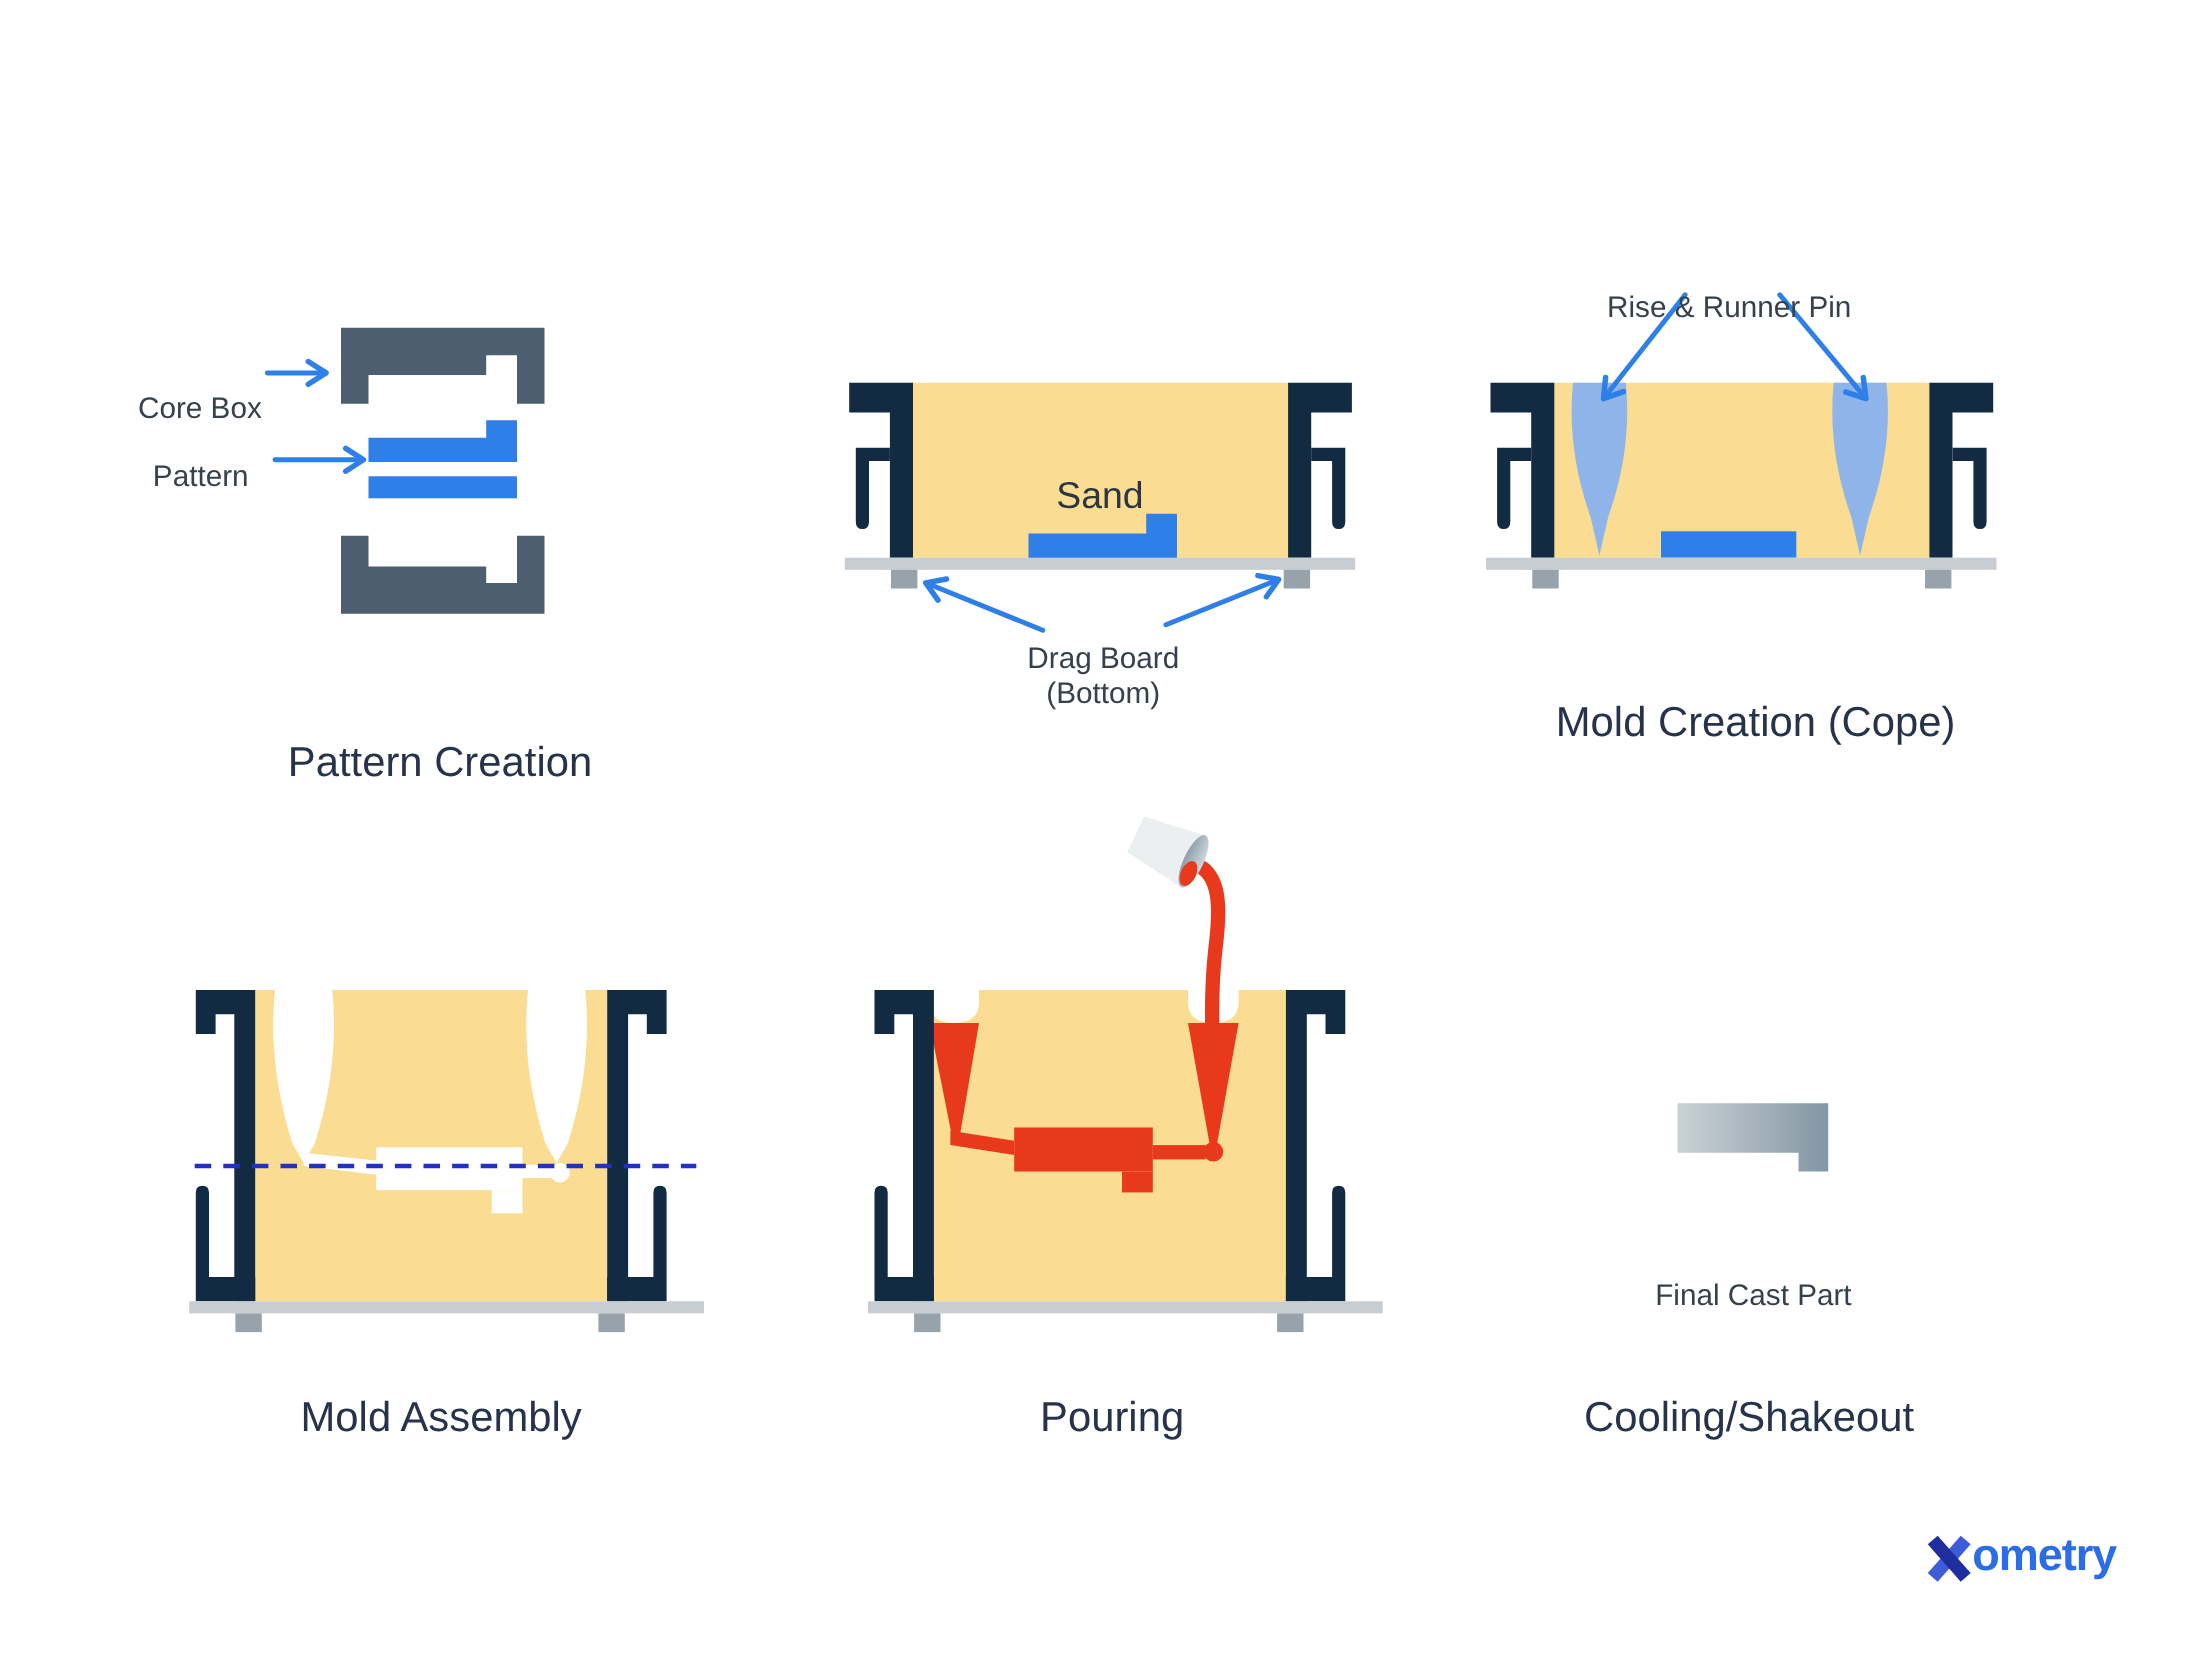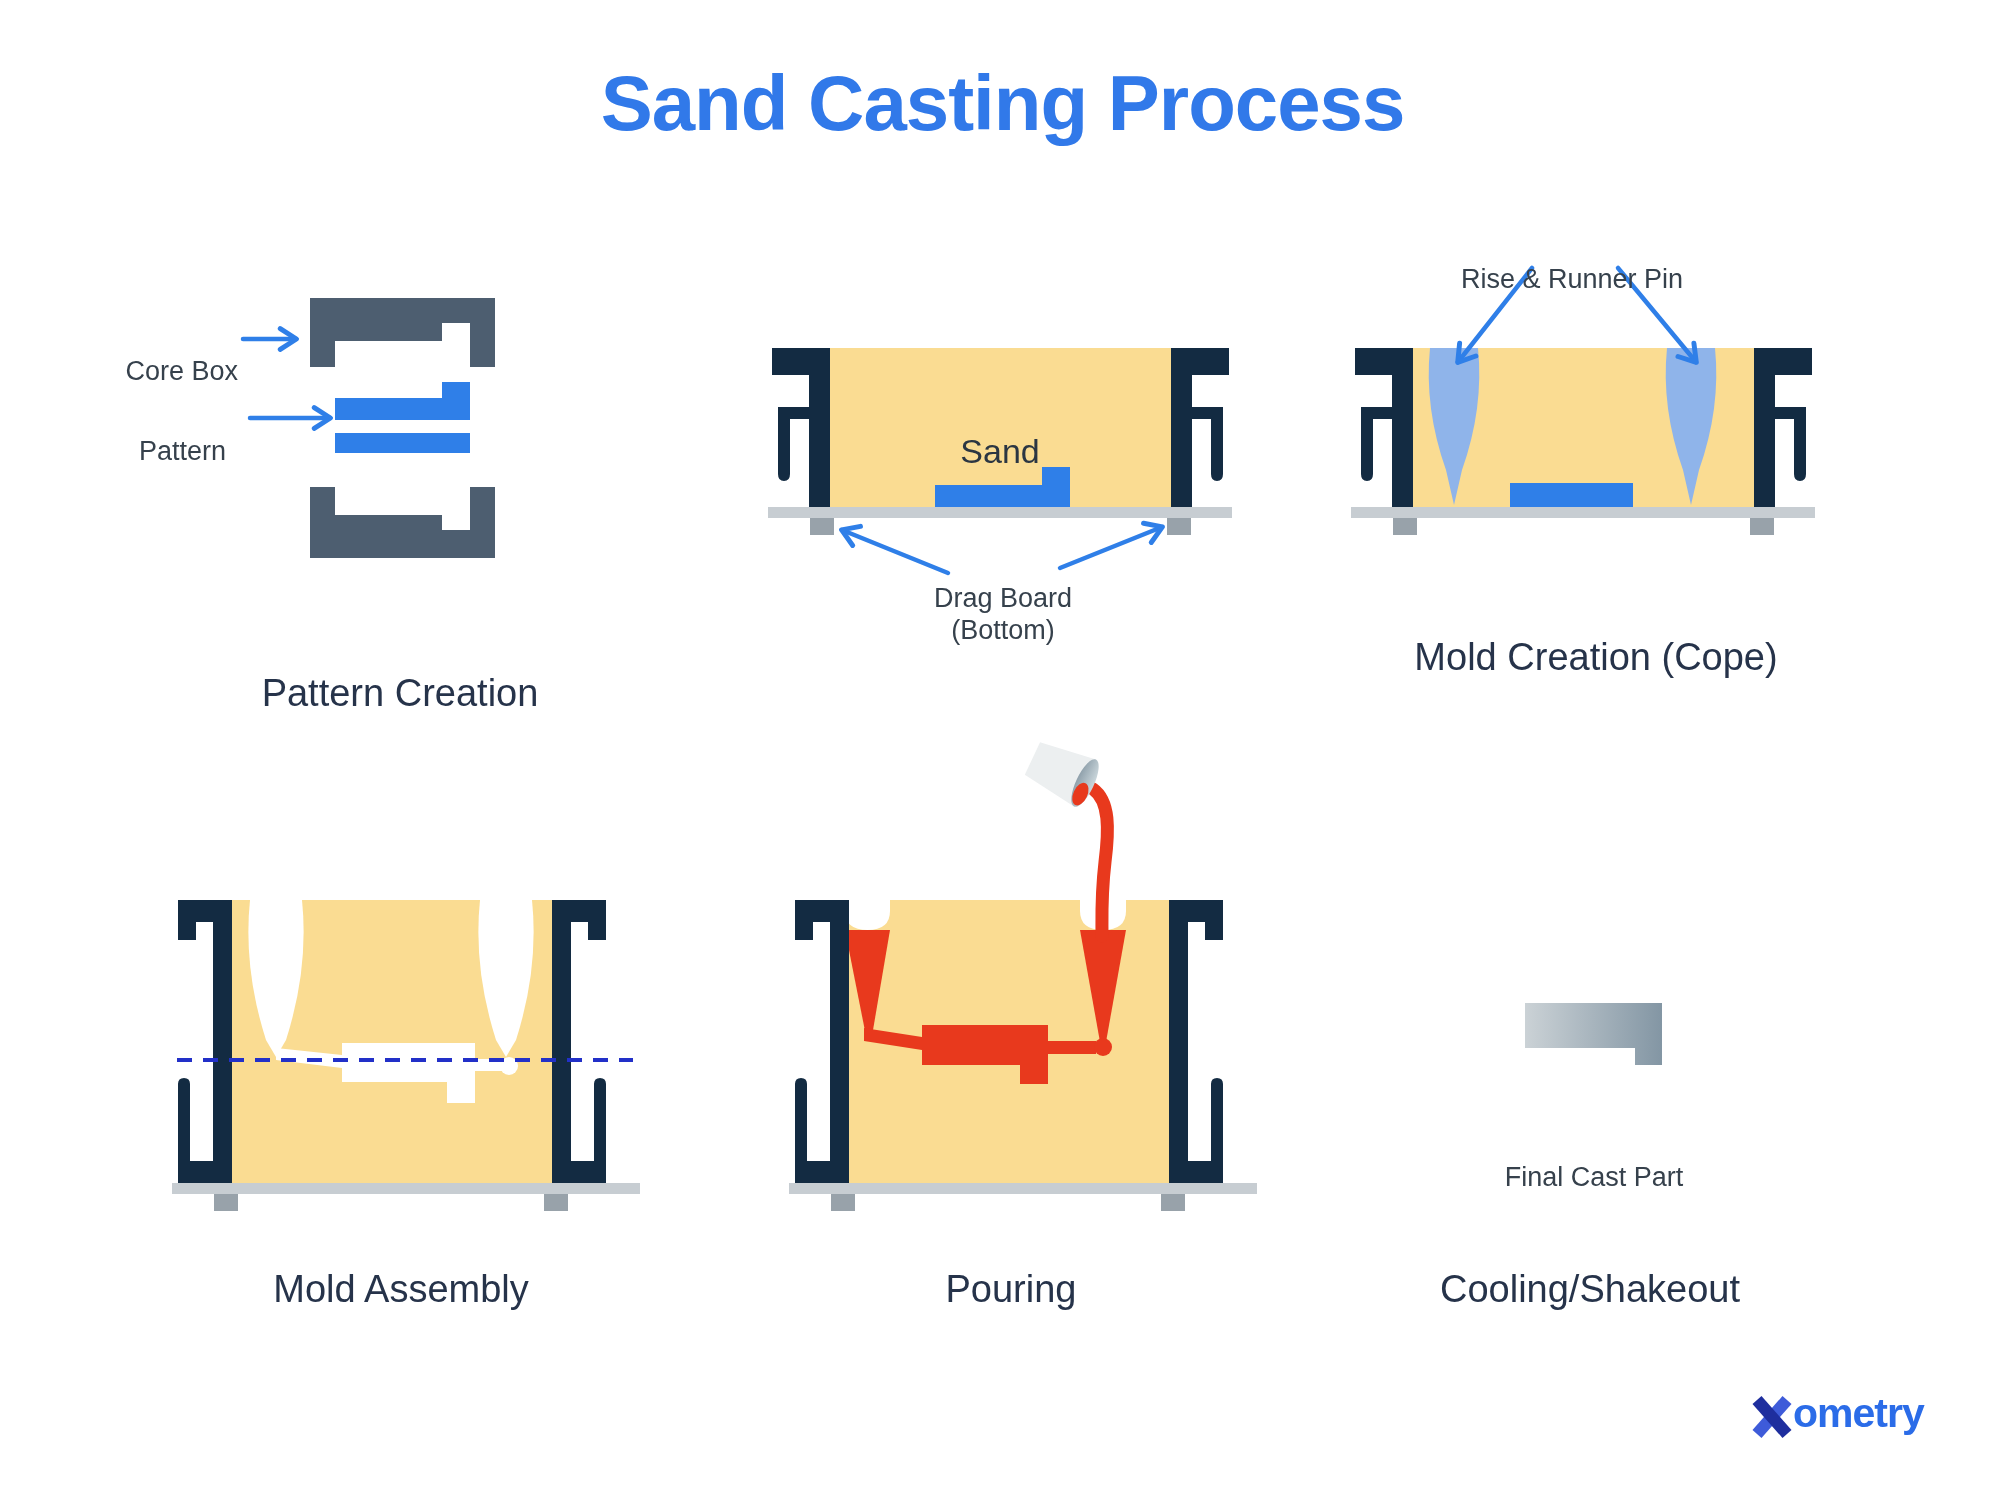--- a/index.html
+++ b/index.html
@@ -37,7 +37,6 @@
 
 <div class="canvas">
 
-  <div class="title">Sand Casting Process</div>
 
   <svg class="stage" width="2005" height="1503" viewBox="0 0 2005 1503">
     <defs>

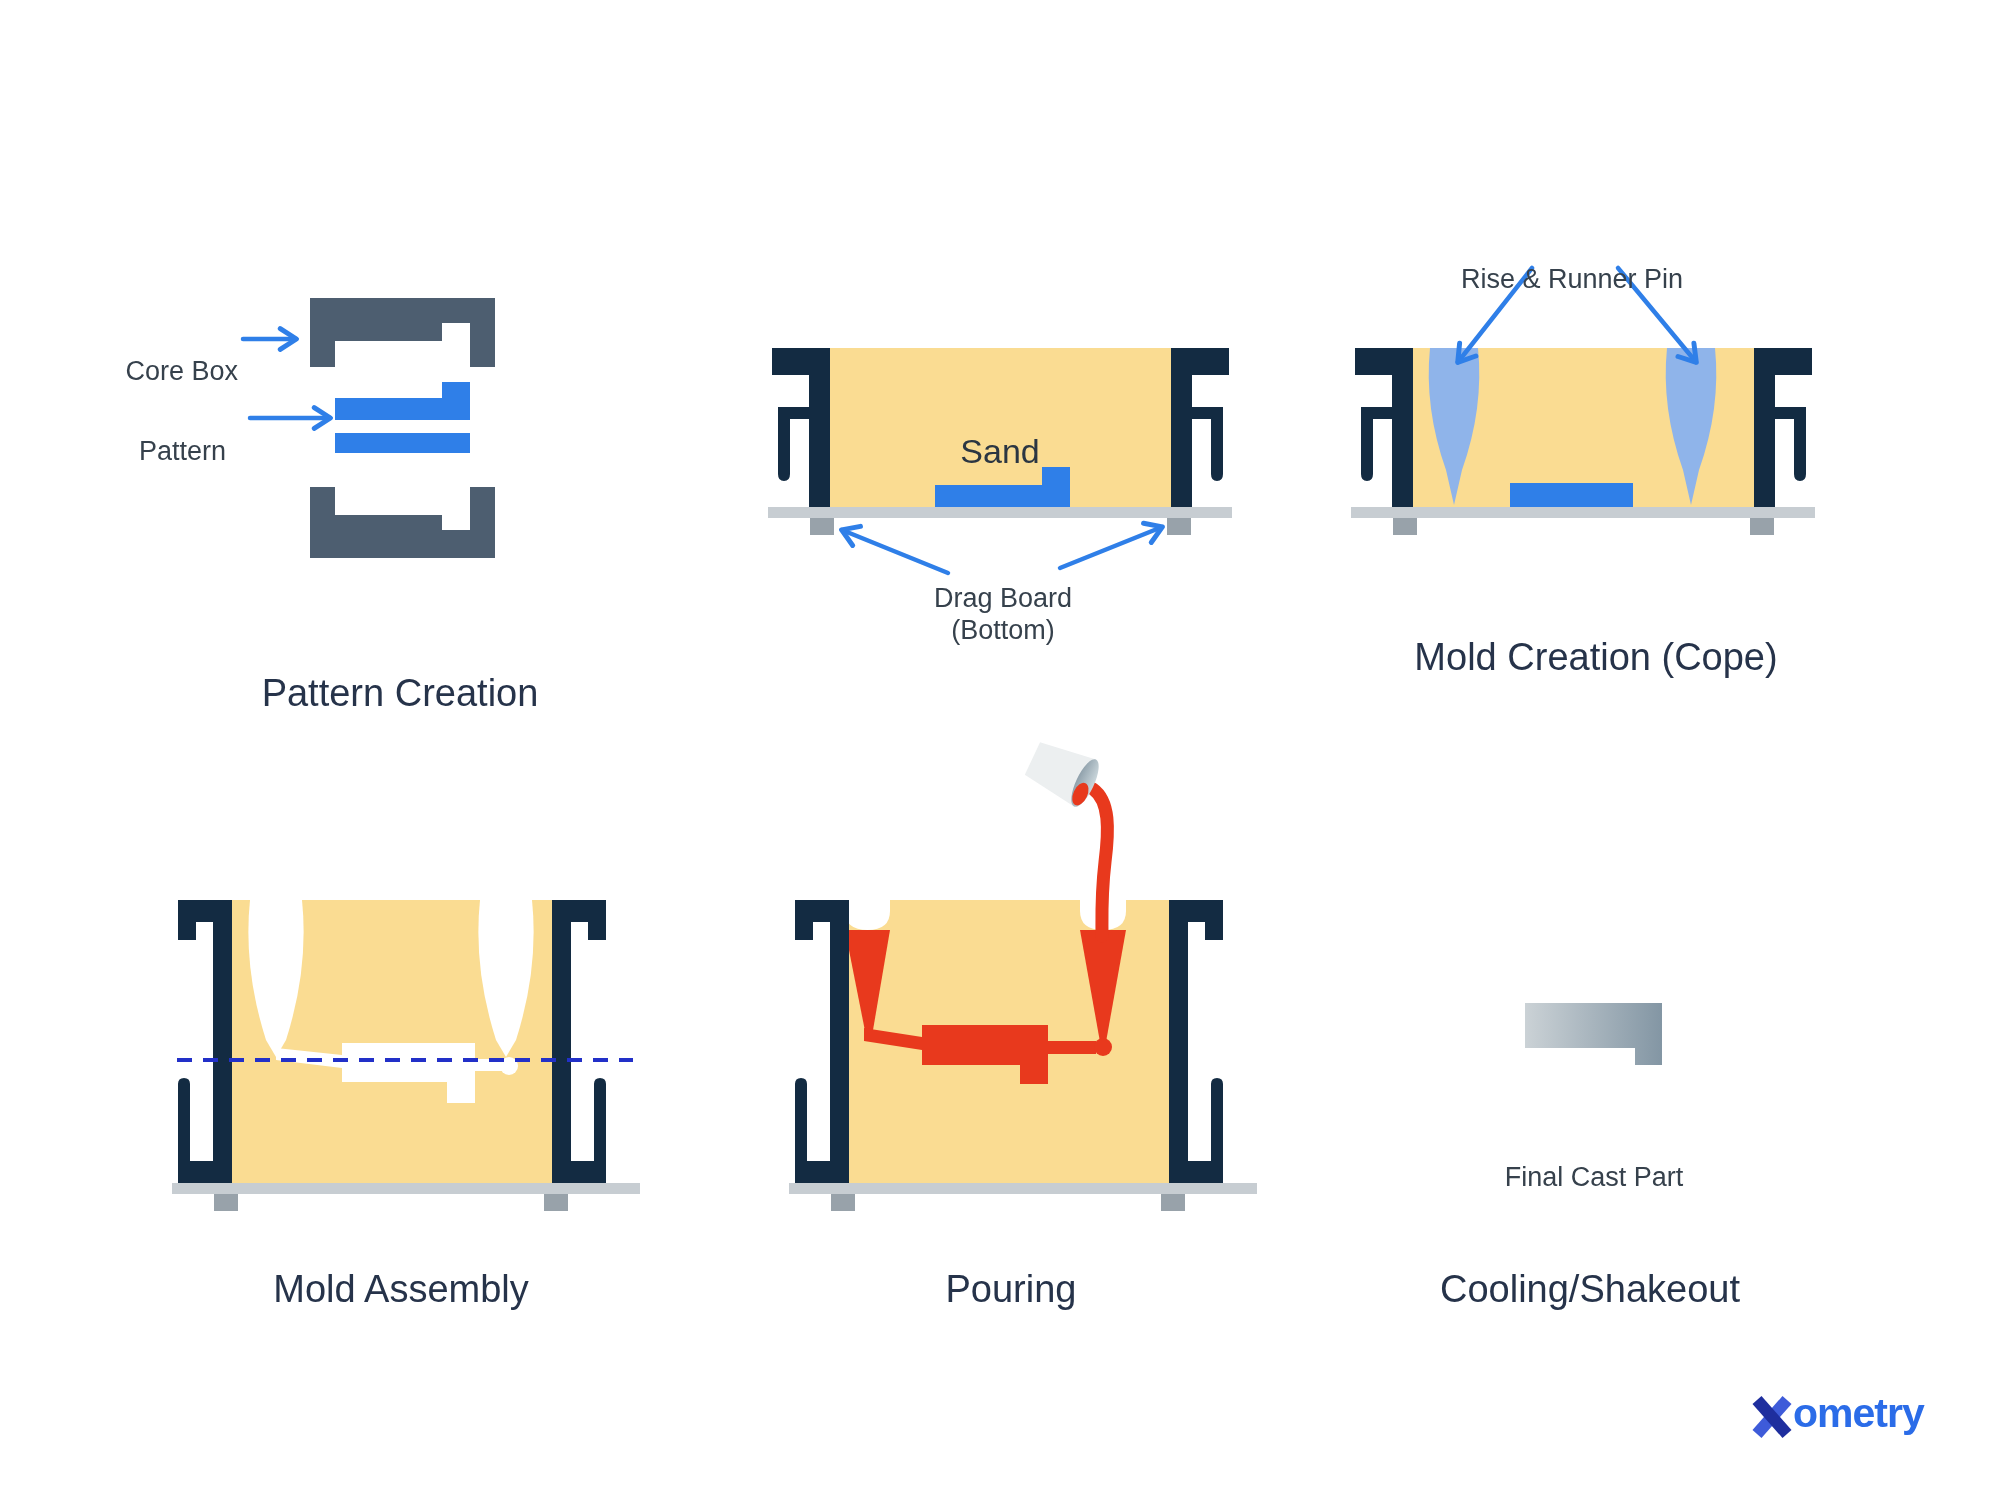--- a/index.html
+++ b/index.html
@@ -148,7 +148,7 @@
   </svg>
 
   <div class="lbl right" style="left:98px;top:322px;width:140px;">Core Box</div>
-  <div class="lbl right" style="left:98px;top:402px;width:128px;">Pattern</div>
+  <div class="lbl right" style="left:98px;top:384px;width:128px;">Pattern</div>
 
   <div class="lbl center sand-lbl" style="left:1000px;top:398px;">Sand</div>
 

